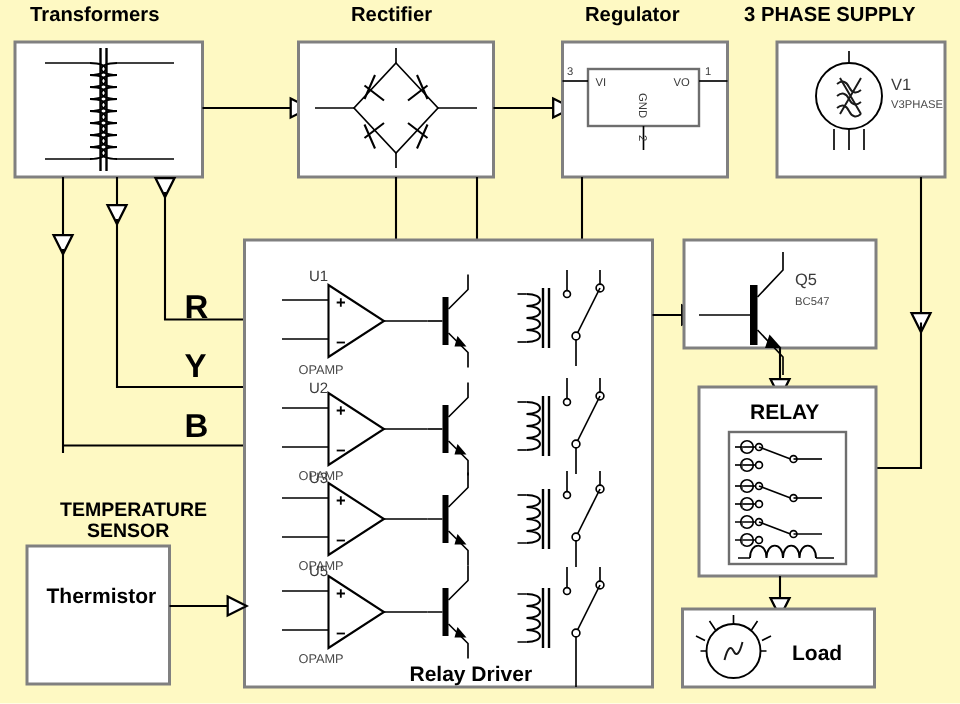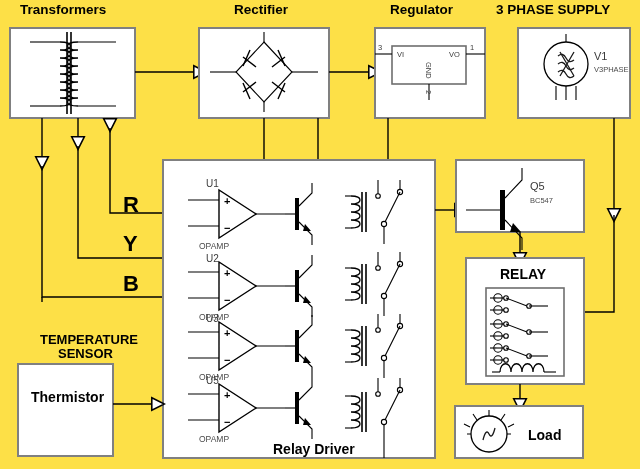--- a/index.html
+++ b/index.html
@@ -5,7 +5,7 @@
   html,body{margin:0;padding:0;background:#ffffff;}
   body{width:640px;height:469px;overflow:hidden;
        font-family:"Liberation Sans",sans-serif;color:#000;}
-  #root{position:relative;width:640px;height:469px;background:#fde047;}
+  #root{position:relative;width:640px;height:469px;background:#fef9c3;}
   svg#diagram{position:absolute;left:0;top:0;width:640px;height:469px;}
   .ttl{font-family:"Liberation Sans",sans-serif;font-weight:bold;font-size:13.5px;fill:#000;}
   .phase{font-family:"Liberation Sans",sans-serif;font-weight:bold;font-size:22px;fill:#000;}

